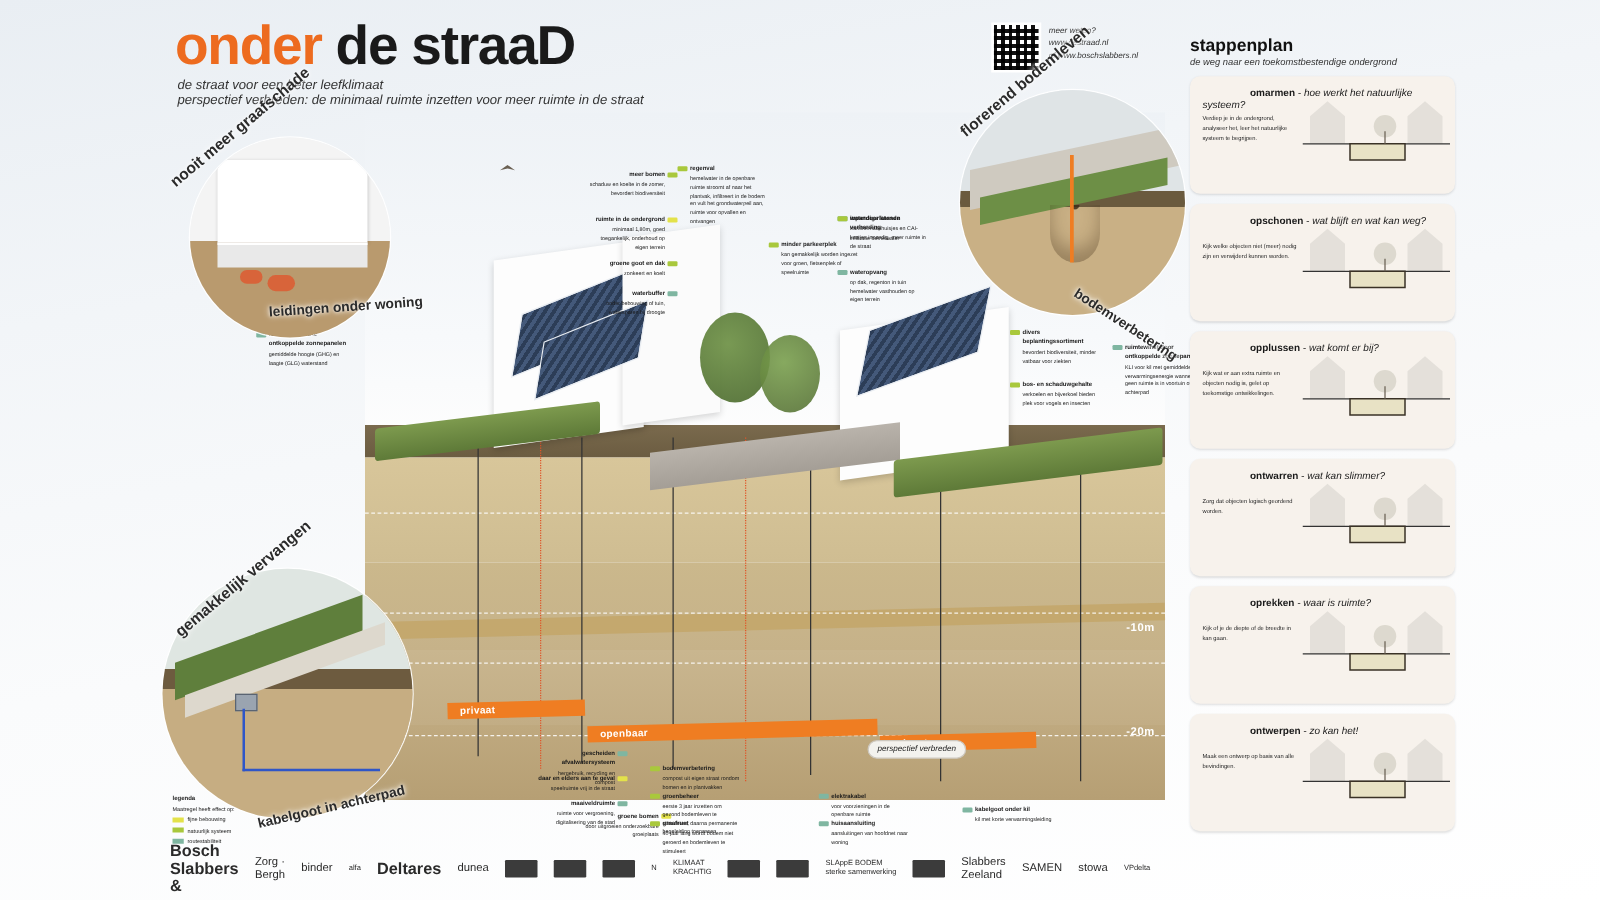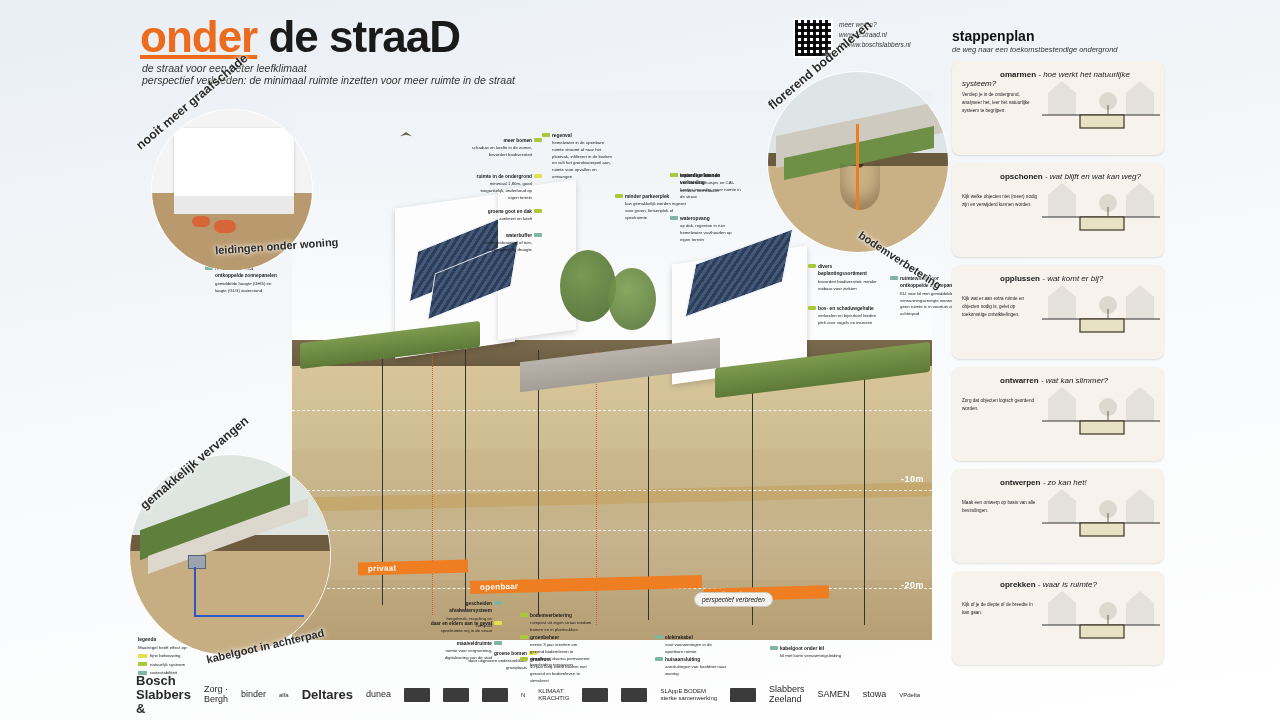--- a/index.html
+++ b/index.html
@@ -10,7 +10,7 @@
 
   
   #title{position:absolute;left:140px;top:12px;font-size:44px;font-weight:bold;letter-spacing:-1px;color:#1a1a1a;}
-  #title .o{color:#ed6b1f;text-decoration:underline;}
+  #title .o{color:#ed6b1f;}
   #sub1{position:absolute;left:142px;top:62px;font-size:10.5px;font-style:italic;color:#333;}
   #sub2{position:absolute;left:142px;top:74px;font-size:10.5px;font-style:italic;color:#333;}
 

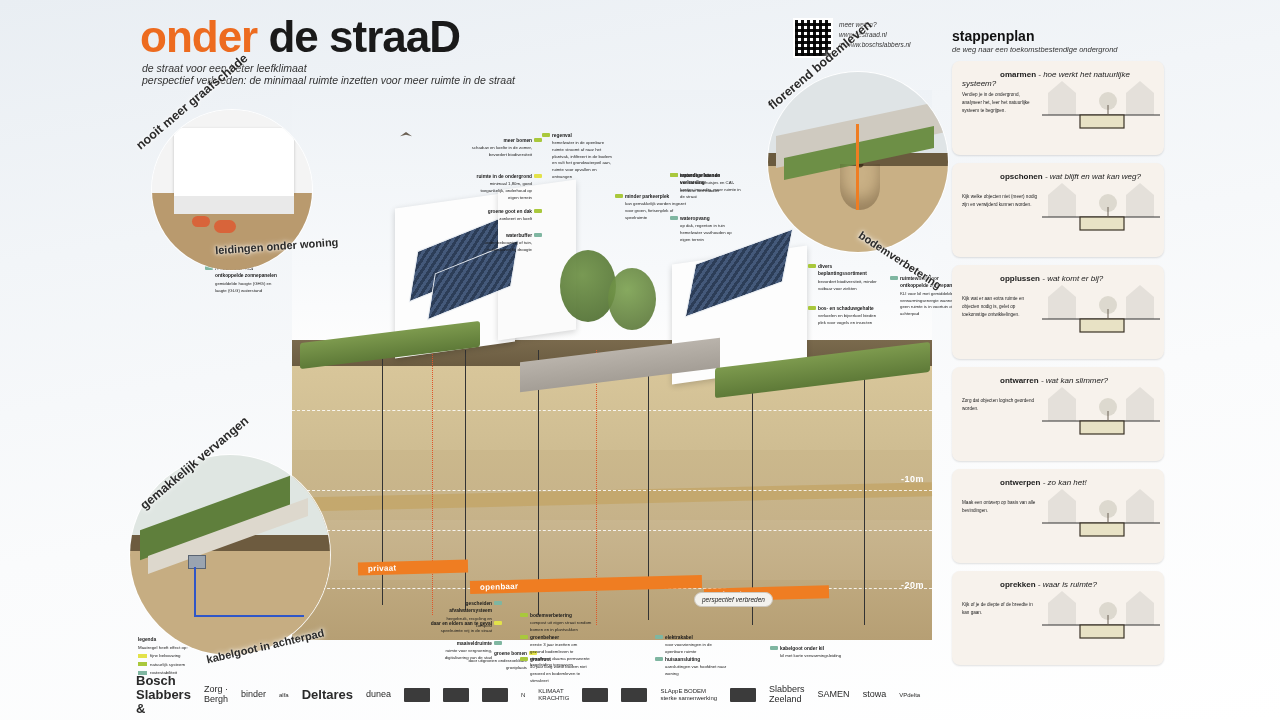--- a/index.html
+++ b/index.html
@@ -106,7 +106,7 @@
     <div class="dline" style="top:150px;"></div>
     <div class="dline" style="top:190px;"></div>
     <div class="dline" style="top:248px;"></div>
-    <div class="dmark" style="top:134px;text-align:center;">-10m</div>
+    <div class="dmark" style="top:157px;text-align:center;">-10m</div>
     <div class="dmark" style="top:240px;">-20m</div>
   </div>
 

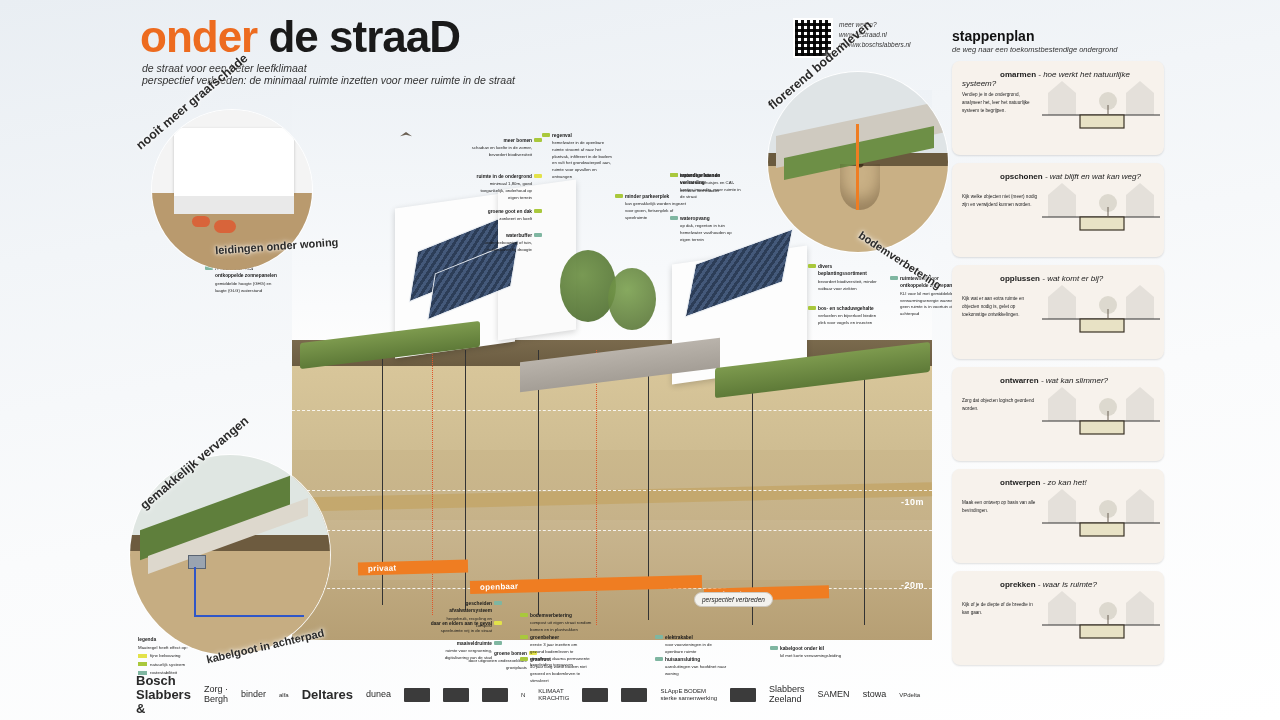--- a/index.html
+++ b/index.html
@@ -381,24 +381,24 @@
   </div>
   <div class="step">
     <div class="sttl">
+      <b>oprekken</b><i> - waar is ruimte?</i>
+    </div>
+    <div class="sbody">Kijk of je de diepte of de breedte in kan gaan.</div>
+
+<svg width="118" height="66" viewBox="0 0 118 66">
+  <polygon points="6,40 6,18 20,6 34,18 34,40" fill="#e4e0da"></polygon>
+  <polygon points="84,40 84,18 98,6 112,18 112,40" fill="#e4e0da"></polygon>
+  <line x1="0" y1="40" x2="118" y2="40" stroke="#333" stroke-width="1"></line>
+  <rect x="38" y="40" width="44" height="13" fill="#e8e2c5" stroke="#3a3226" stroke-width="1.2"></rect>
+  <circle cx="66" cy="26" r="9" fill="#ddd9cf"></circle>
+  <line x1="66" y1="30" x2="66" y2="40" stroke="#6a6054" stroke-width="1"></line>
+</svg>
+  </div>
+  <div class="step">
+    <div class="sttl">
       <b>ontwerpen</b><i> - zo kan het!</i>
     </div>
     <div class="sbody">Maak een ontwerp op basis van alle bevindingen.</div>
-
-<svg width="118" height="66" viewBox="0 0 118 66">
-  <polygon points="6,40 6,18 20,6 34,18 34,40" fill="#e4e0da"></polygon>
-  <polygon points="84,40 84,18 98,6 112,18 112,40" fill="#e4e0da"></polygon>
-  <line x1="0" y1="40" x2="118" y2="40" stroke="#333" stroke-width="1"></line>
-  <rect x="38" y="40" width="44" height="13" fill="#e8e2c5" stroke="#3a3226" stroke-width="1.2"></rect>
-  <circle cx="66" cy="26" r="9" fill="#ddd9cf"></circle>
-  <line x1="66" y1="30" x2="66" y2="40" stroke="#6a6054" stroke-width="1"></line>
-</svg>
-  </div>
-  <div class="step">
-    <div class="sttl">
-      <b>oprekken</b><i> - waar is ruimte?</i>
-    </div>
-    <div class="sbody">Kijk of je de diepte of de breedte in kan gaan.</div>
 
 <svg width="118" height="66" viewBox="0 0 118 66">
   <polygon points="6,40 6,18 20,6 34,18 34,40" fill="#e4e0da"></polygon>

